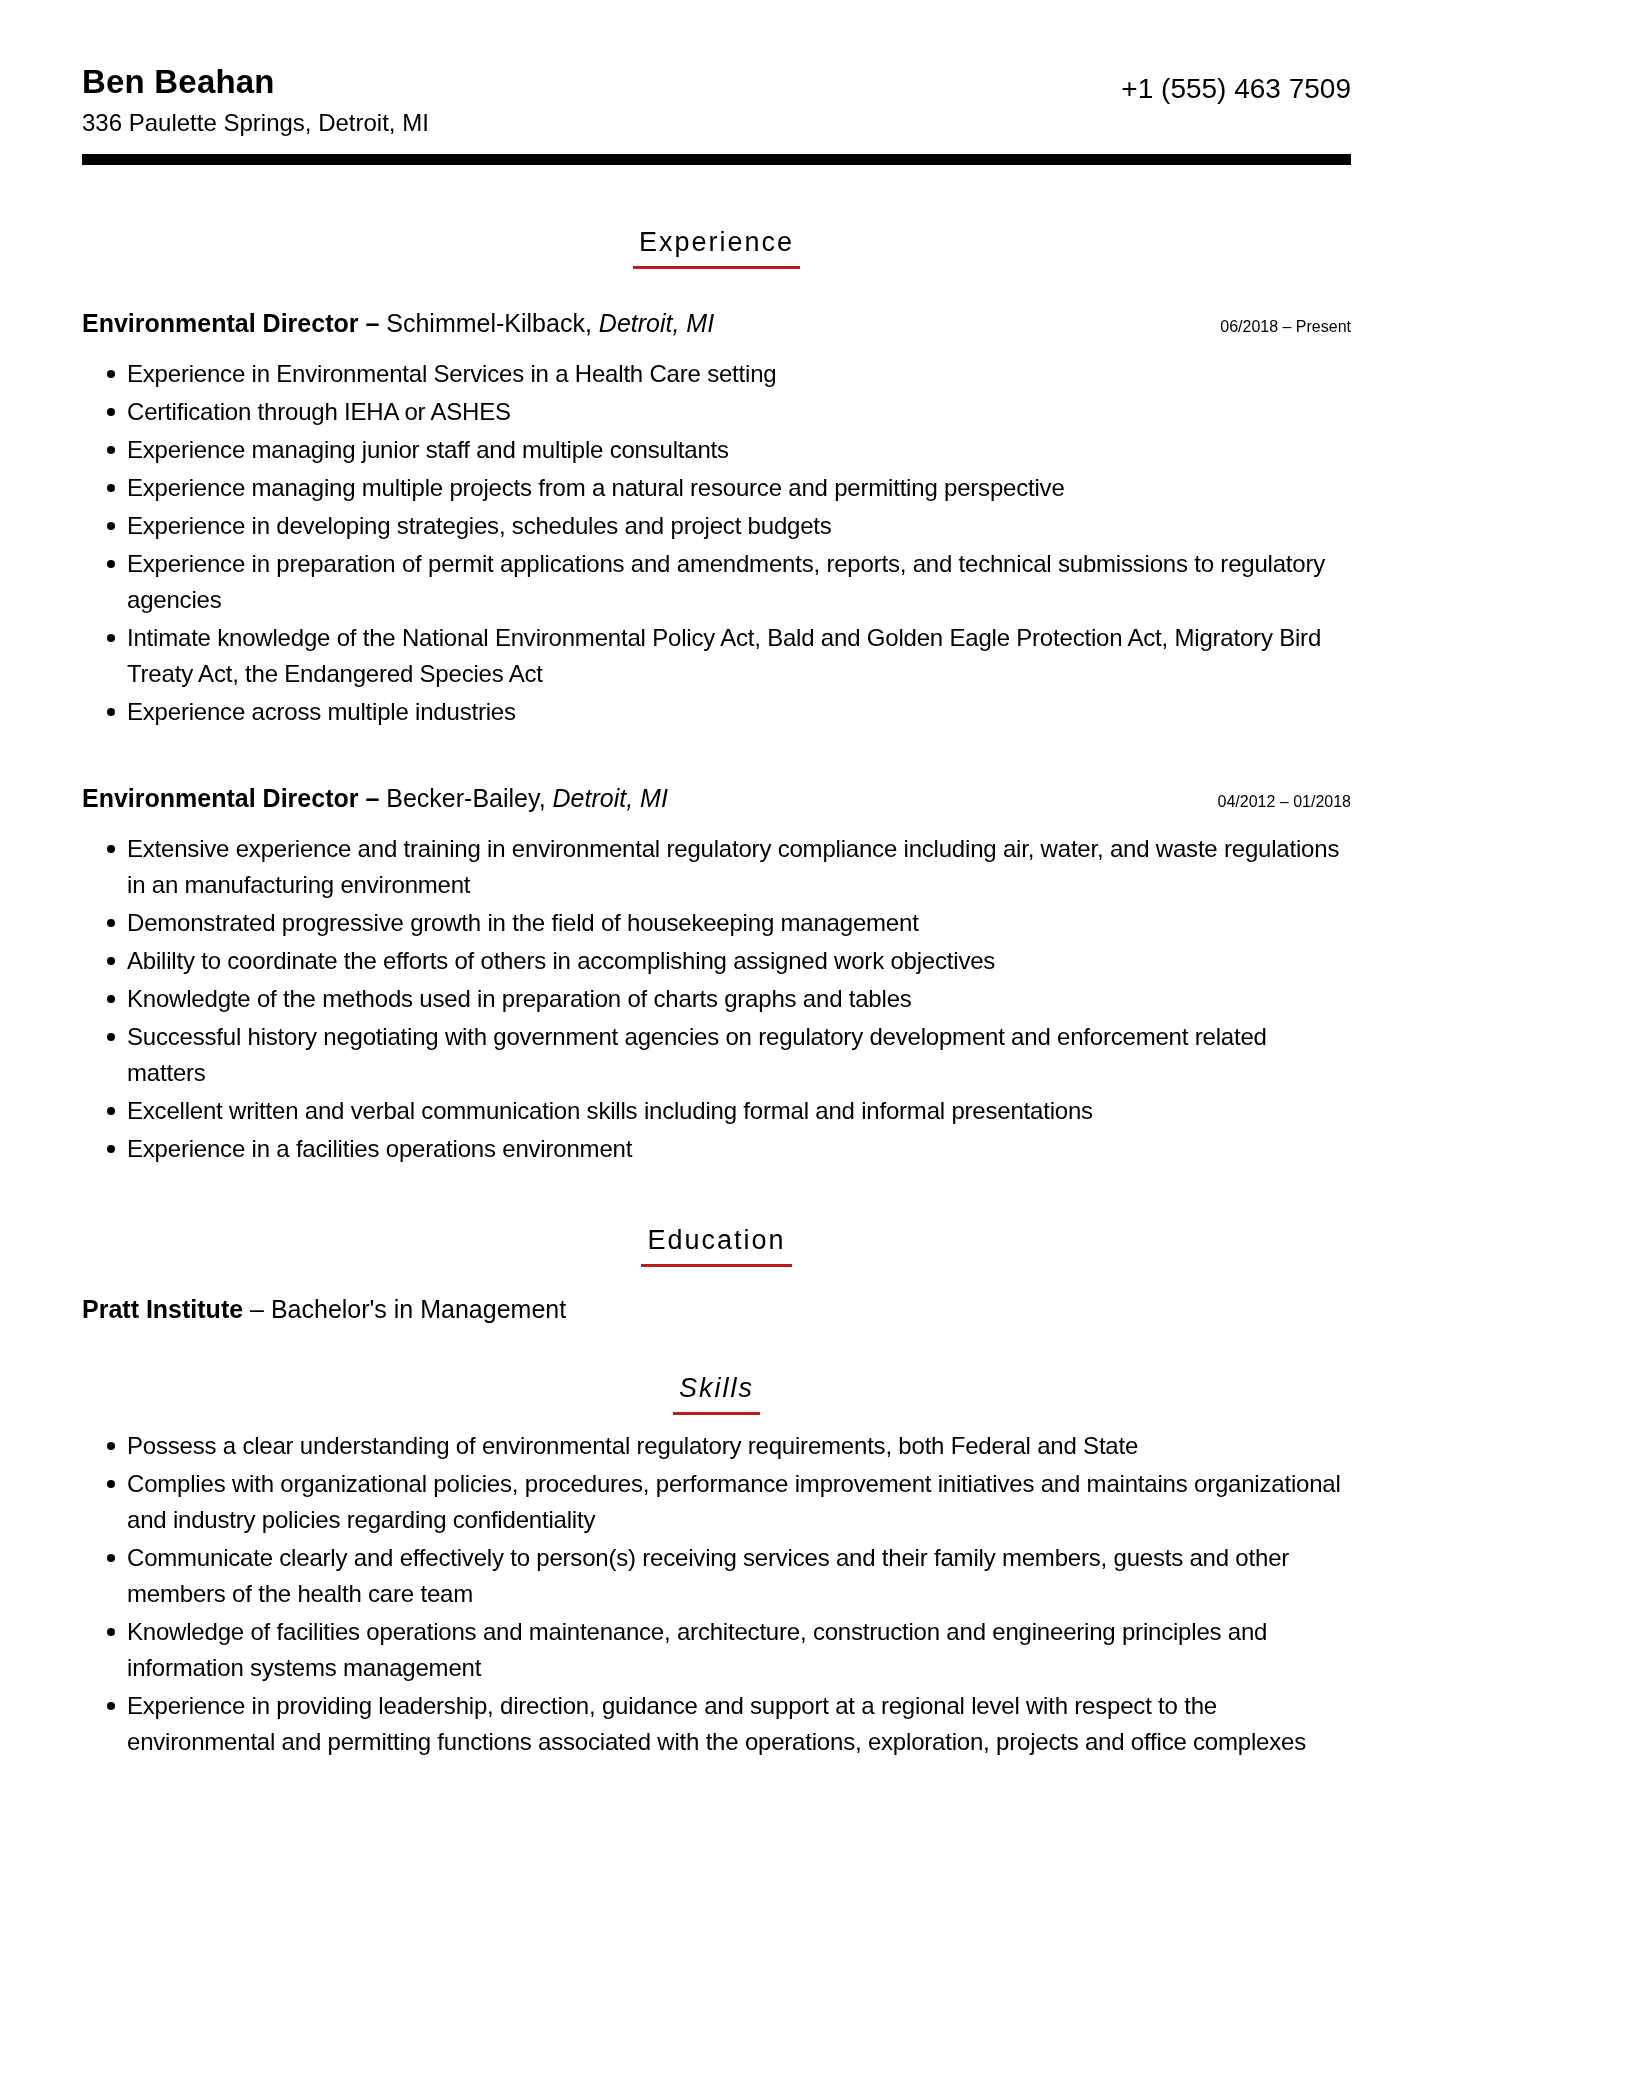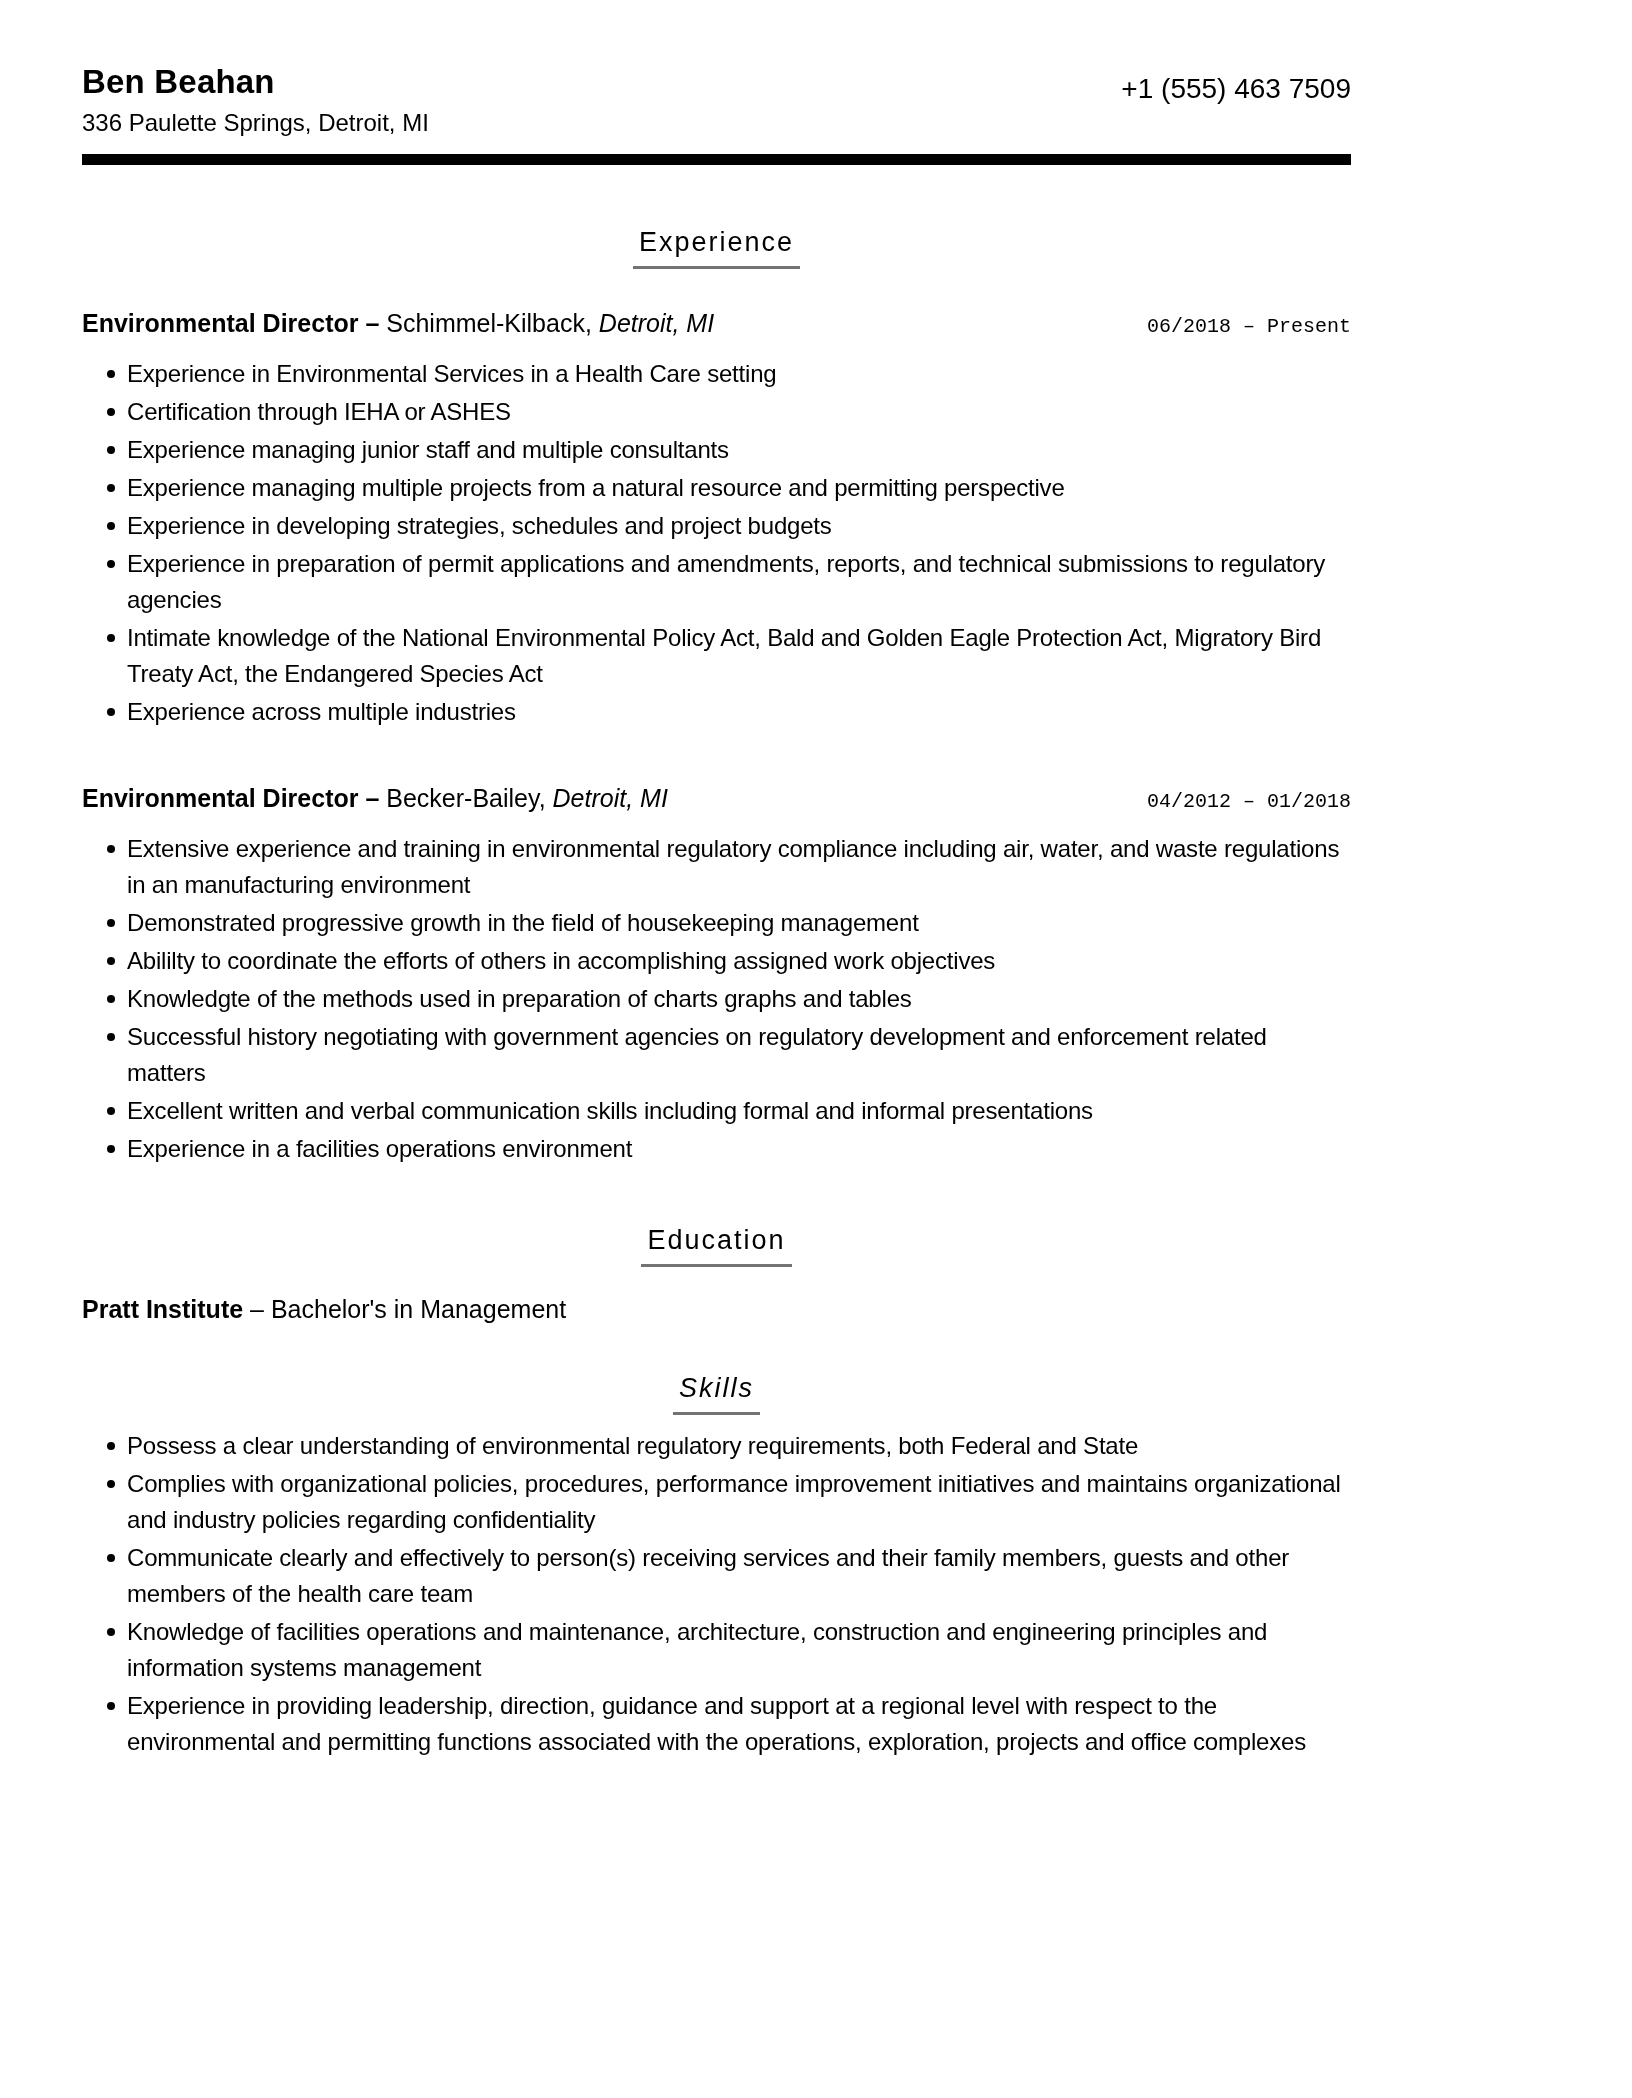--- a/index.html
+++ b/index.html
@@ -55,7 +55,7 @@
     display: inline-block;
     letter-spacing: 2px;
     padding: 0 6px 7px 6px;
-    border-bottom: 3px solid #737373;
+    border-bottom: 3px solid #b91c1c;
   }
   .heading-experience { margin-top: 60px; }
   .heading-education  { margin-top: 56px; }

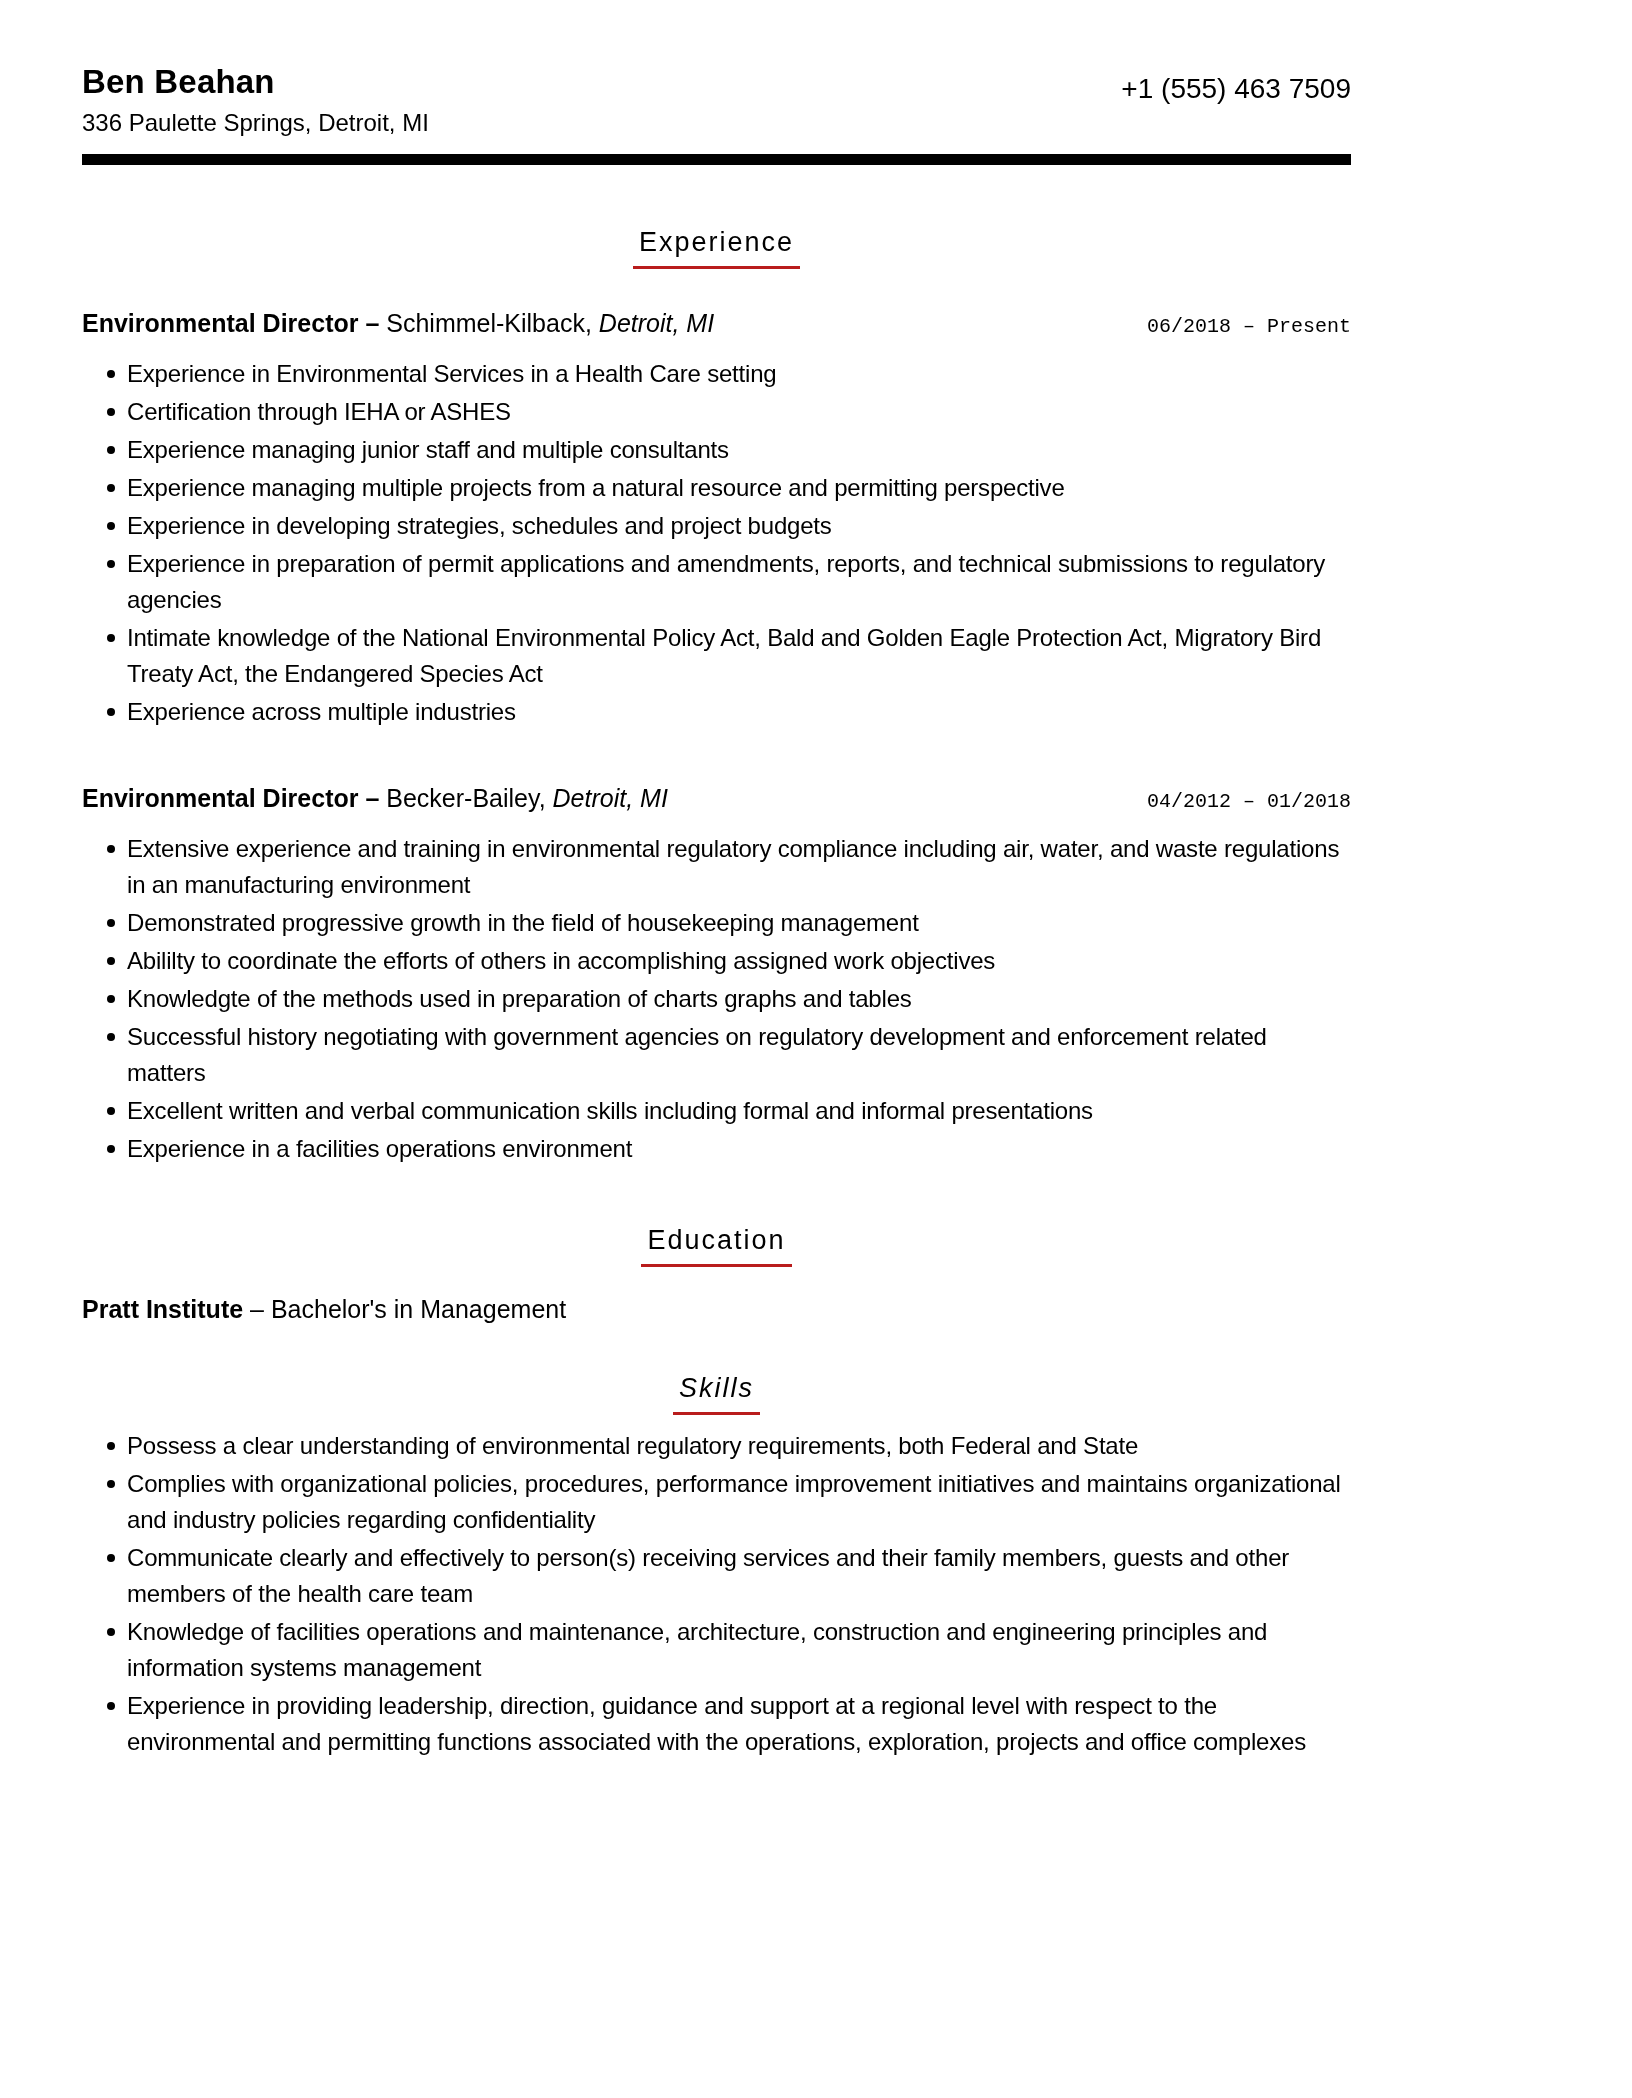--- a/index.html
+++ b/index.html
@@ -73,10 +73,9 @@
   .bold { font-weight: bold; }
   .italic { font-style: italic; }
   .job-dates {
-    font-size: 20px;
+    font-size: 16px;
     line-height: 32px;
     white-space: nowrap;
-    font-family: Liberation Mono, monospace;
   }
 
   

